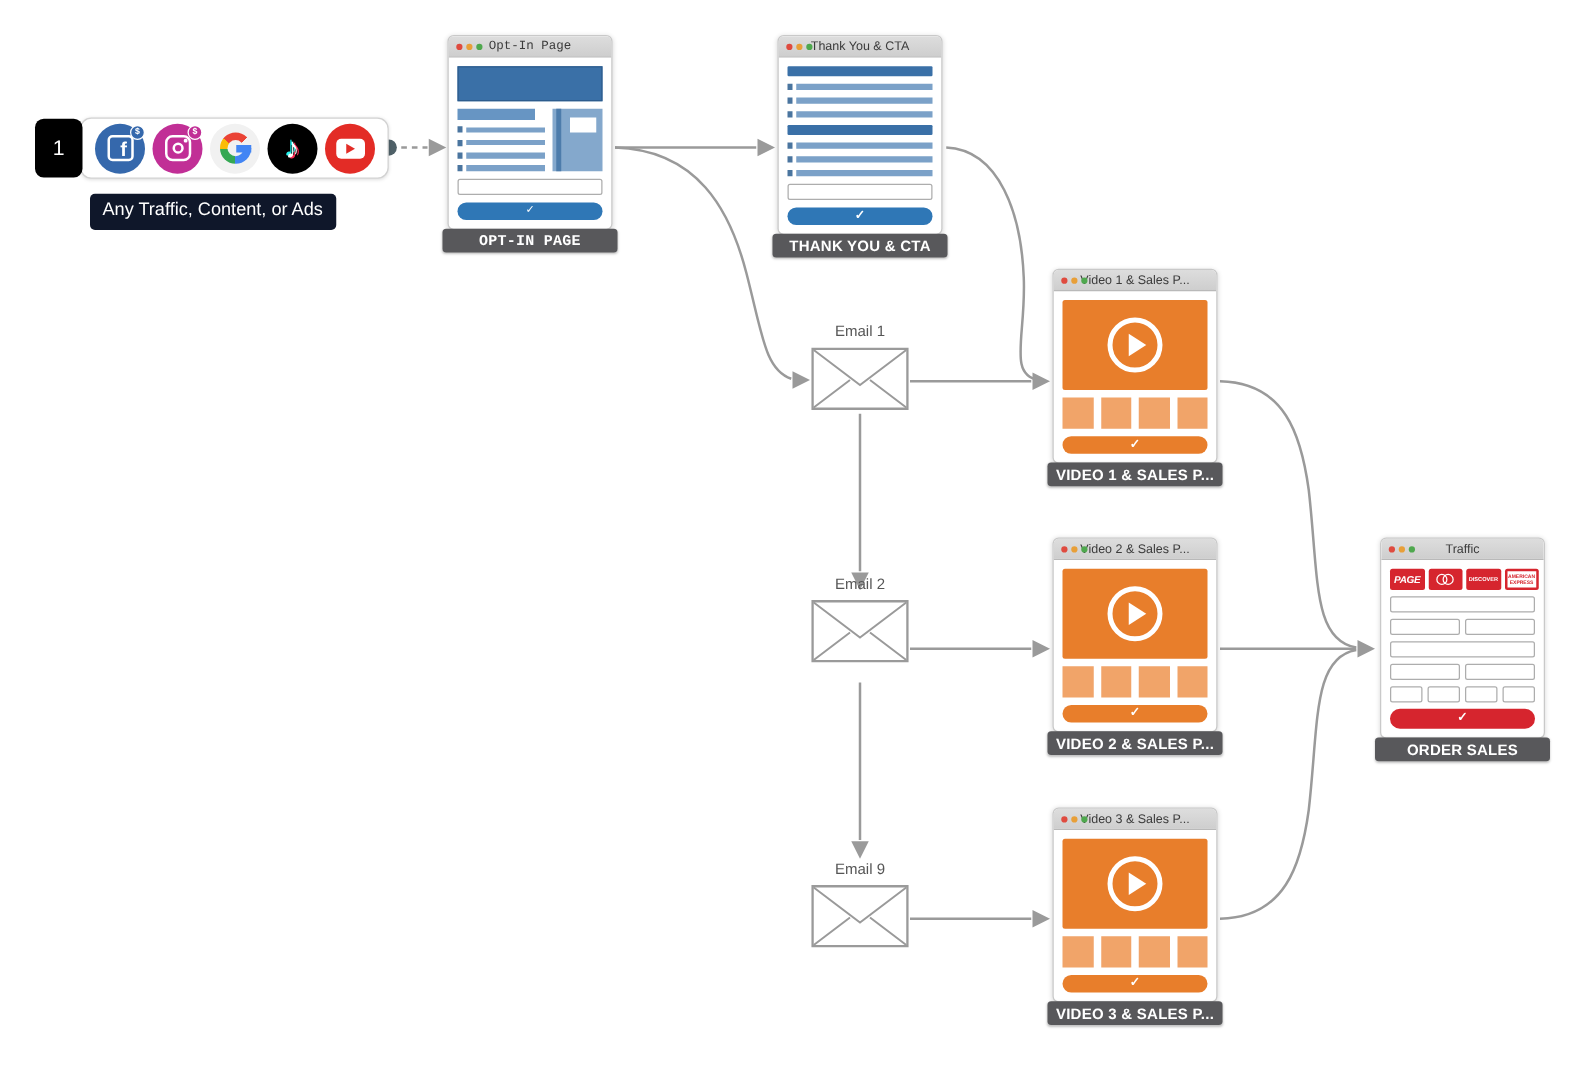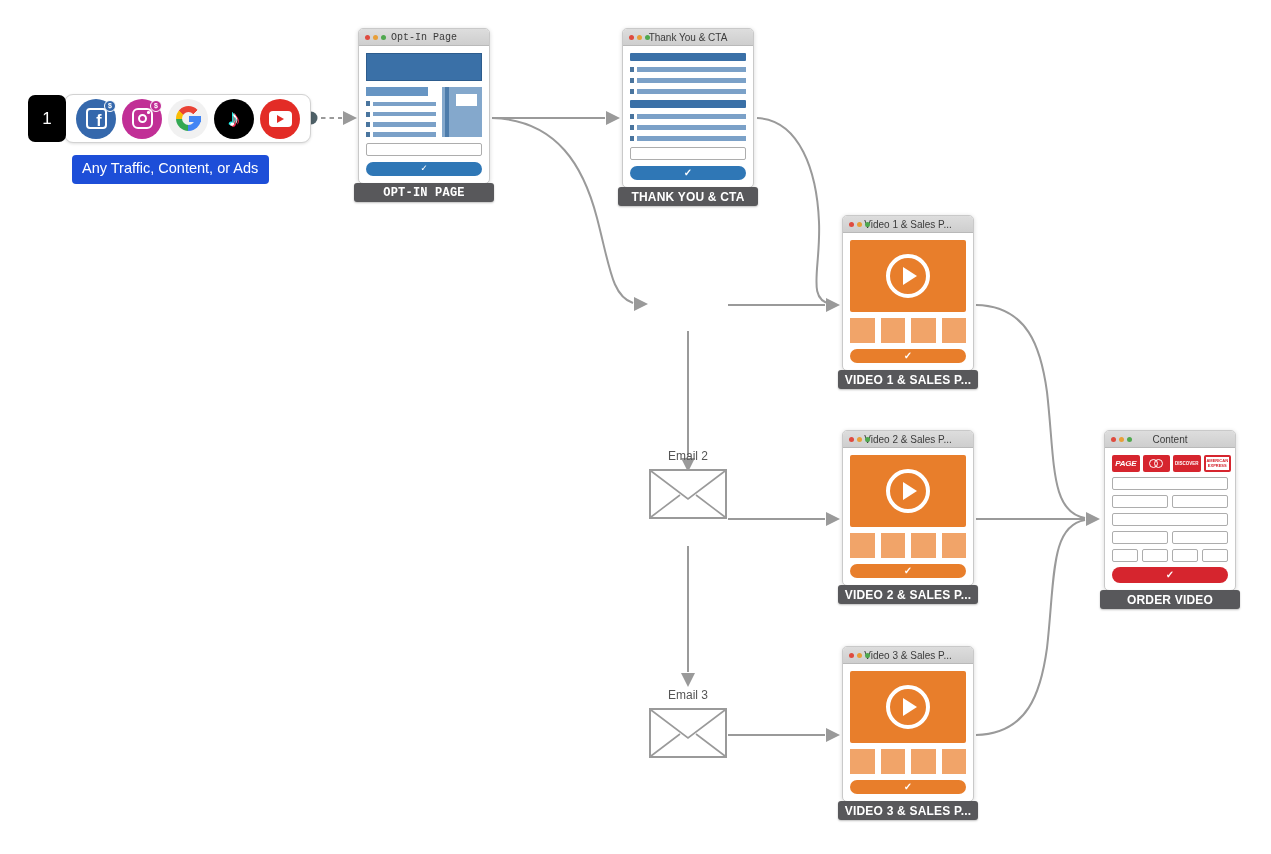--- a/index.html
+++ b/index.html
@@ -35,7 +35,7 @@
   .yt { background:#e32c26; }
   .yt-box { width:23px; height:16px; background:#fff; border-radius:4px; display:flex; align-items:center; justify-content:center; }
   .yt-tri { width:0; height:0; border-left:7px solid #e32c26; border-top:4.5px solid transparent; border-bottom:4.5px solid transparent; margin-left:1px; }
-  .tooltip { position:absolute; left:72px; top:155px; width:197px; background:#1d4ed8; border-radius:4px;
+  .tooltip { position:absolute; left:72px; top:155px; width:197px; background:#0f172a; border-radius:4px;
     color:#fff; font-size:14.5px; line-height:1.15; padding:5px 10px 7px; z-index:2; }
 
   

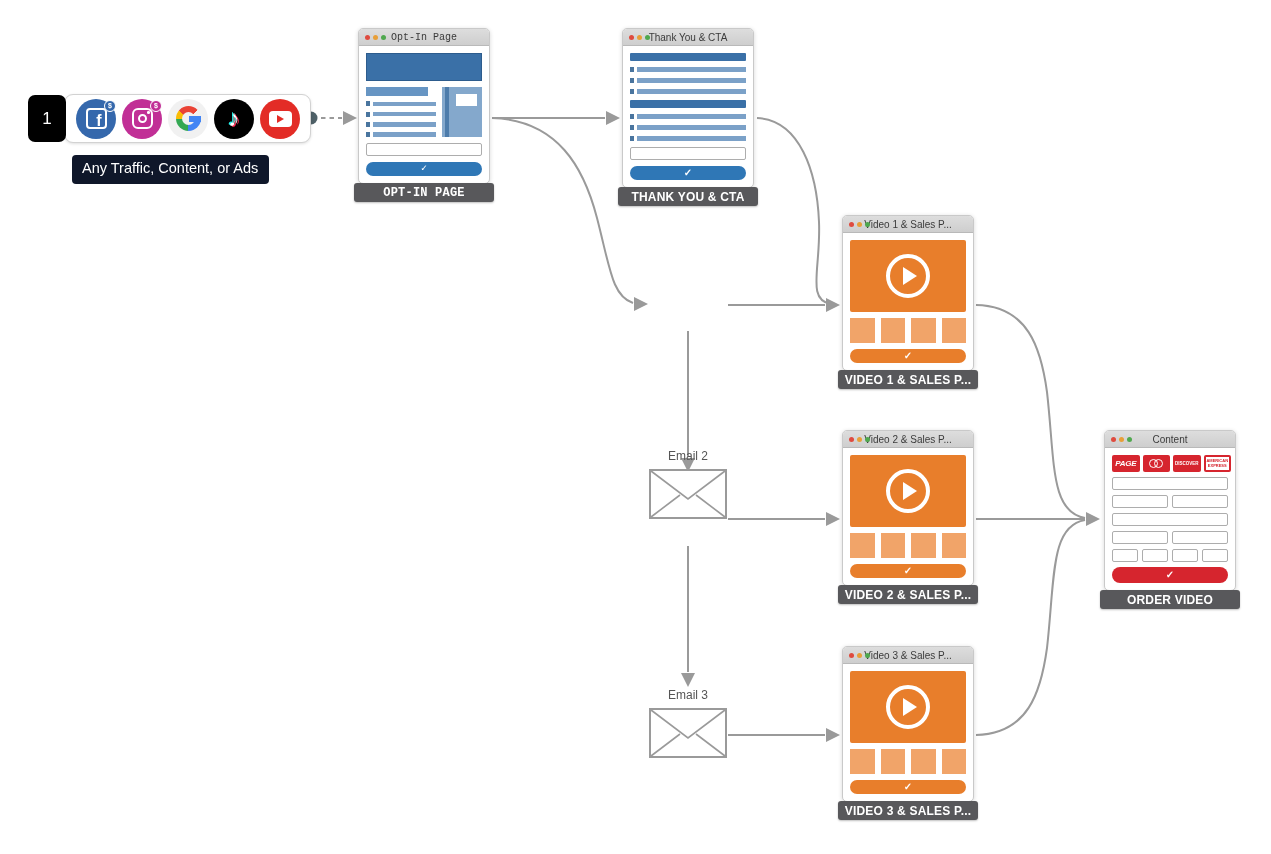--- a/index.html
+++ b/index.html
@@ -380,6 +380,13 @@
     <div class="shade-label">ORDER VIDEO</div>
   </div>
 
+  <div class="email-node" style="left:628px; top:258px;">
+    <div class="email-label">Email 1</div>
+    <svg width="78" height="50">
+      <rect x="1" y="1" width="76" height="48" fill="#fff" stroke="#9a9a9a" stroke-width="2"></rect>
+      <path d="M2,2 L39,30 L76,2 M2,48 L31,26 M76,48 L47,26" fill="none" stroke="#9a9a9a" stroke-width="1.6"></path>
+    </svg>
+  </div>
   <div class="email-node" style="left:628px; top:449px;">
     <div class="email-label">Email 2</div>
     <svg width="78" height="50">

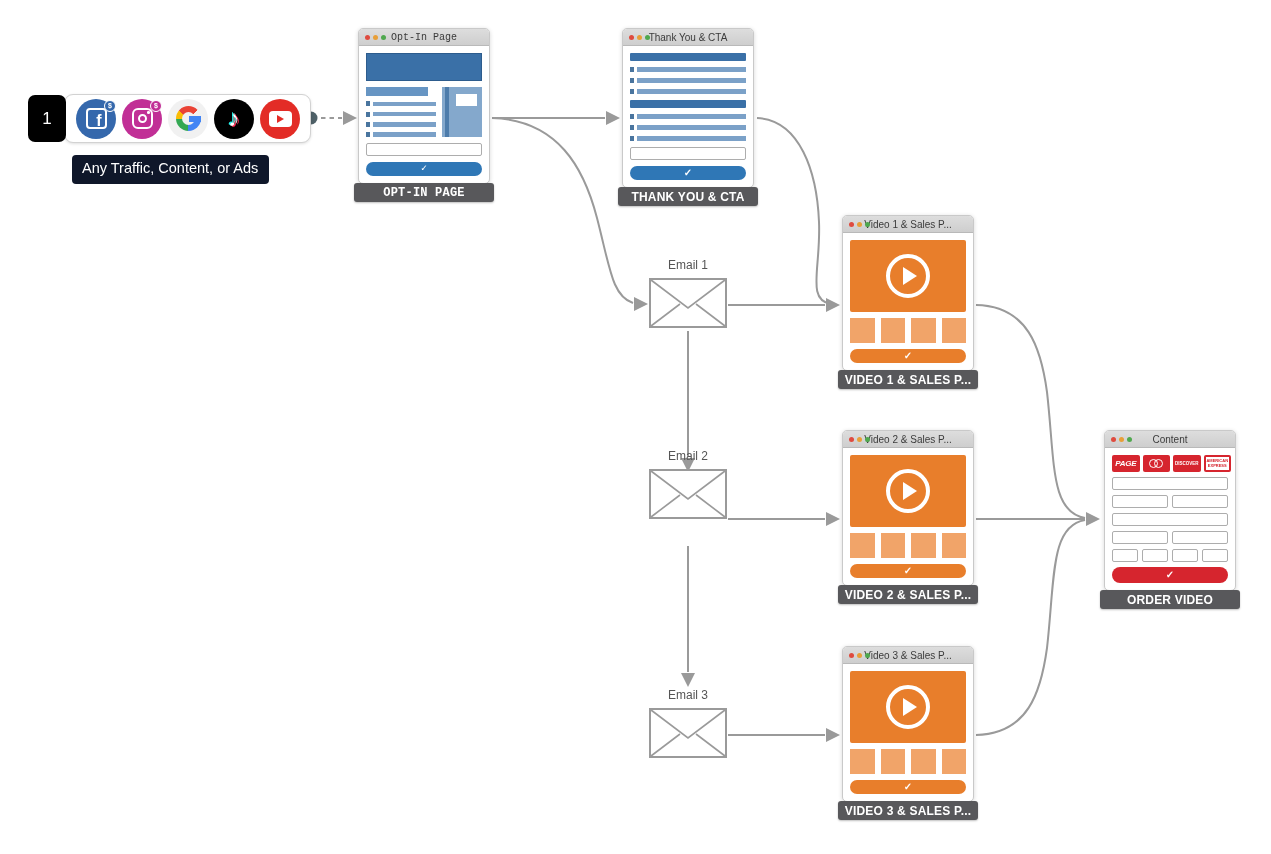--- a/index.html
+++ b/index.html
@@ -344,7 +344,7 @@
             <span class="dot y"></span>
             <span class="dot g"></span>
           </span>
-        <span>Content</span>
+        <span>Traffic</span>
       </div>
       <div class="wbody pay-body">
         <div class="cards">

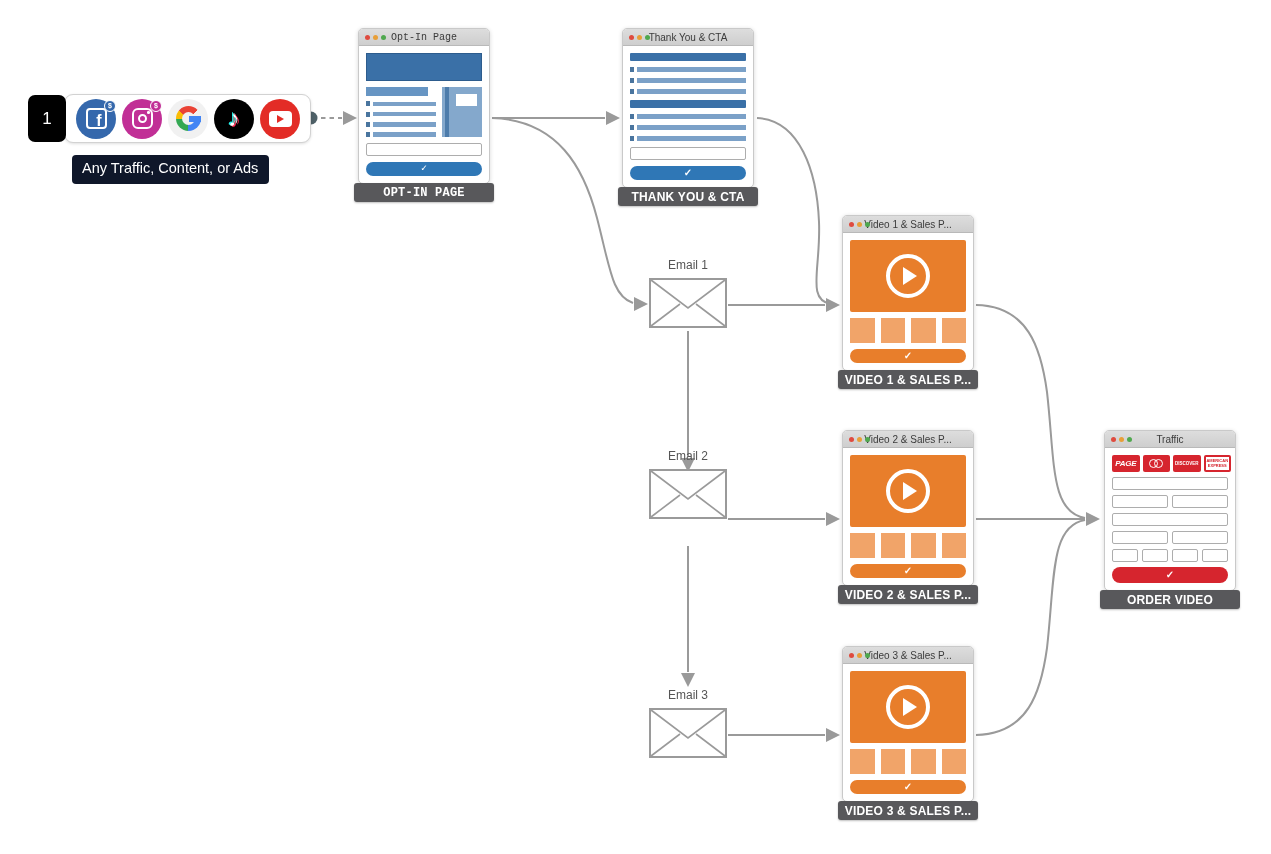--- a/index.html
+++ b/index.html
@@ -387,7 +387,7 @@
       <path d="M2,2 L39,30 L76,2 M2,48 L31,26 M76,48 L47,26" fill="none" stroke="#9a9a9a" stroke-width="1.6"></path>
     </svg>
   </div>
-  <div class="email-node" style="left:628px; top:449px;">
+  <div class="email-node" style="left:628px; top:460px;">
     <div class="email-label">Email 2</div>
     <svg width="78" height="50">
       <rect x="1" y="1" width="76" height="48" fill="#fff" stroke="#9a9a9a" stroke-width="2"></rect>

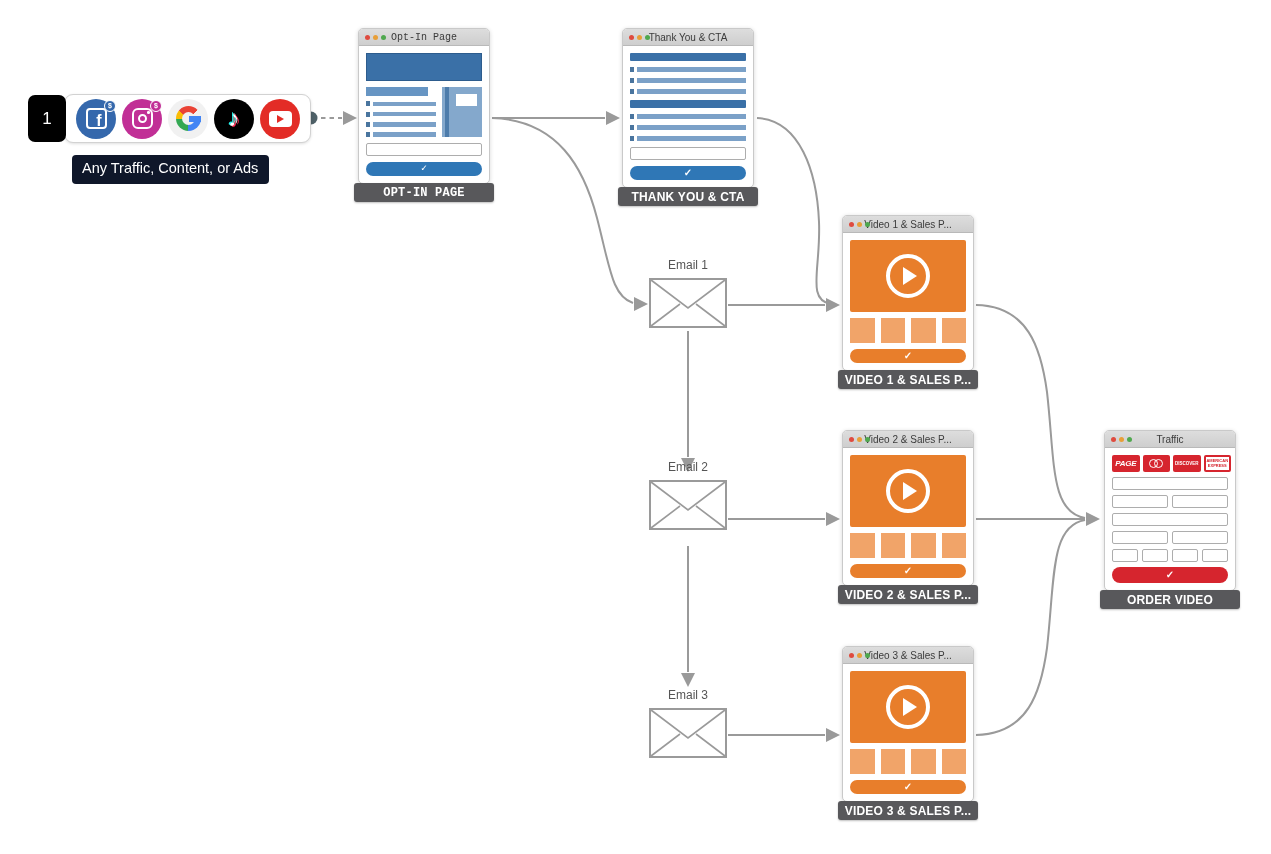--- a/index.html
+++ b/index.html
@@ -377,7 +377,7 @@
         <div class="btn btn-red">✓</div>
       </div>
     </div>
-    <div class="shade-label">ORDER VIDEO</div>
+    <div class="shade-label">ORDER SALES</div>
   </div>
 
   <div class="email-node" style="left:628px; top:258px;">

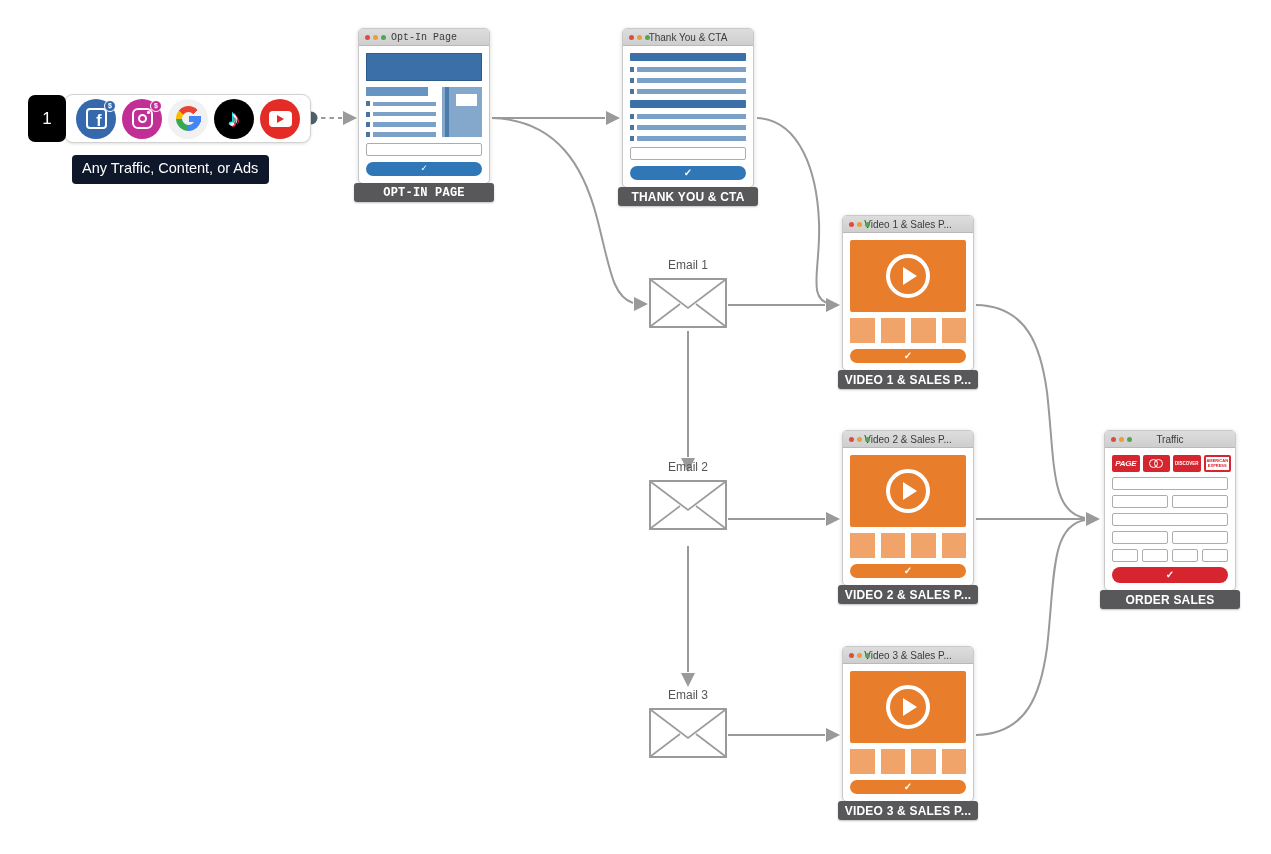--- a/index.html
+++ b/index.html
@@ -395,7 +395,7 @@
     </svg>
   </div>
   <div class="email-node" style="left:628px; top:688px;">
-    <div class="email-label">Email 3</div>
+    <div class="email-label">Email 9</div>
     <svg width="78" height="50">
       <rect x="1" y="1" width="76" height="48" fill="#fff" stroke="#9a9a9a" stroke-width="2"></rect>
       <path d="M2,2 L39,30 L76,2 M2,48 L31,26 M76,48 L47,26" fill="none" stroke="#9a9a9a" stroke-width="1.6"></path>

